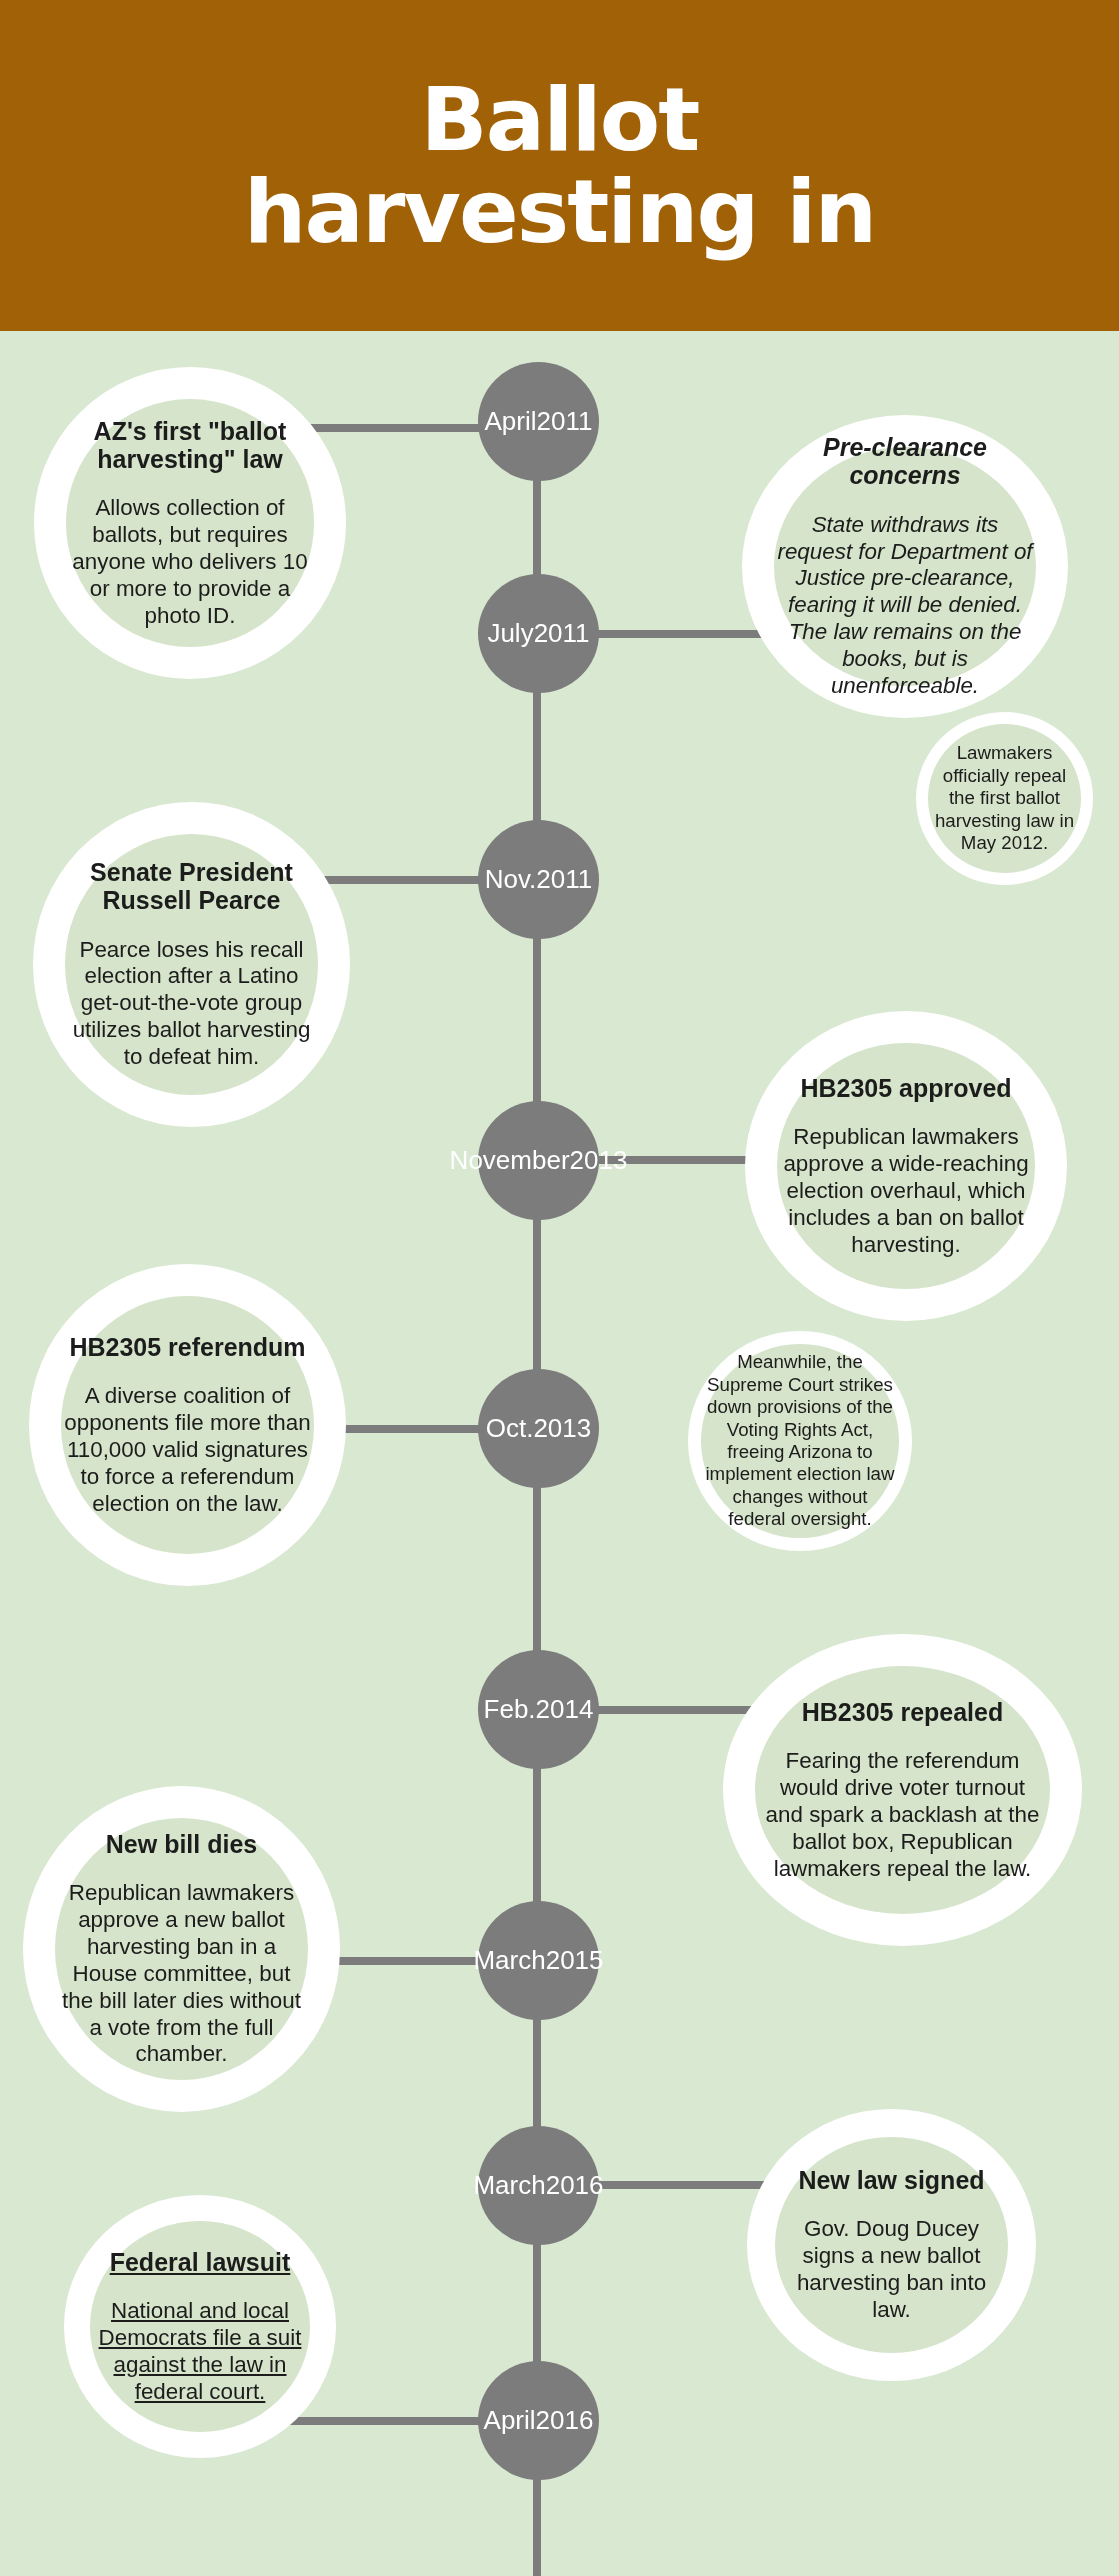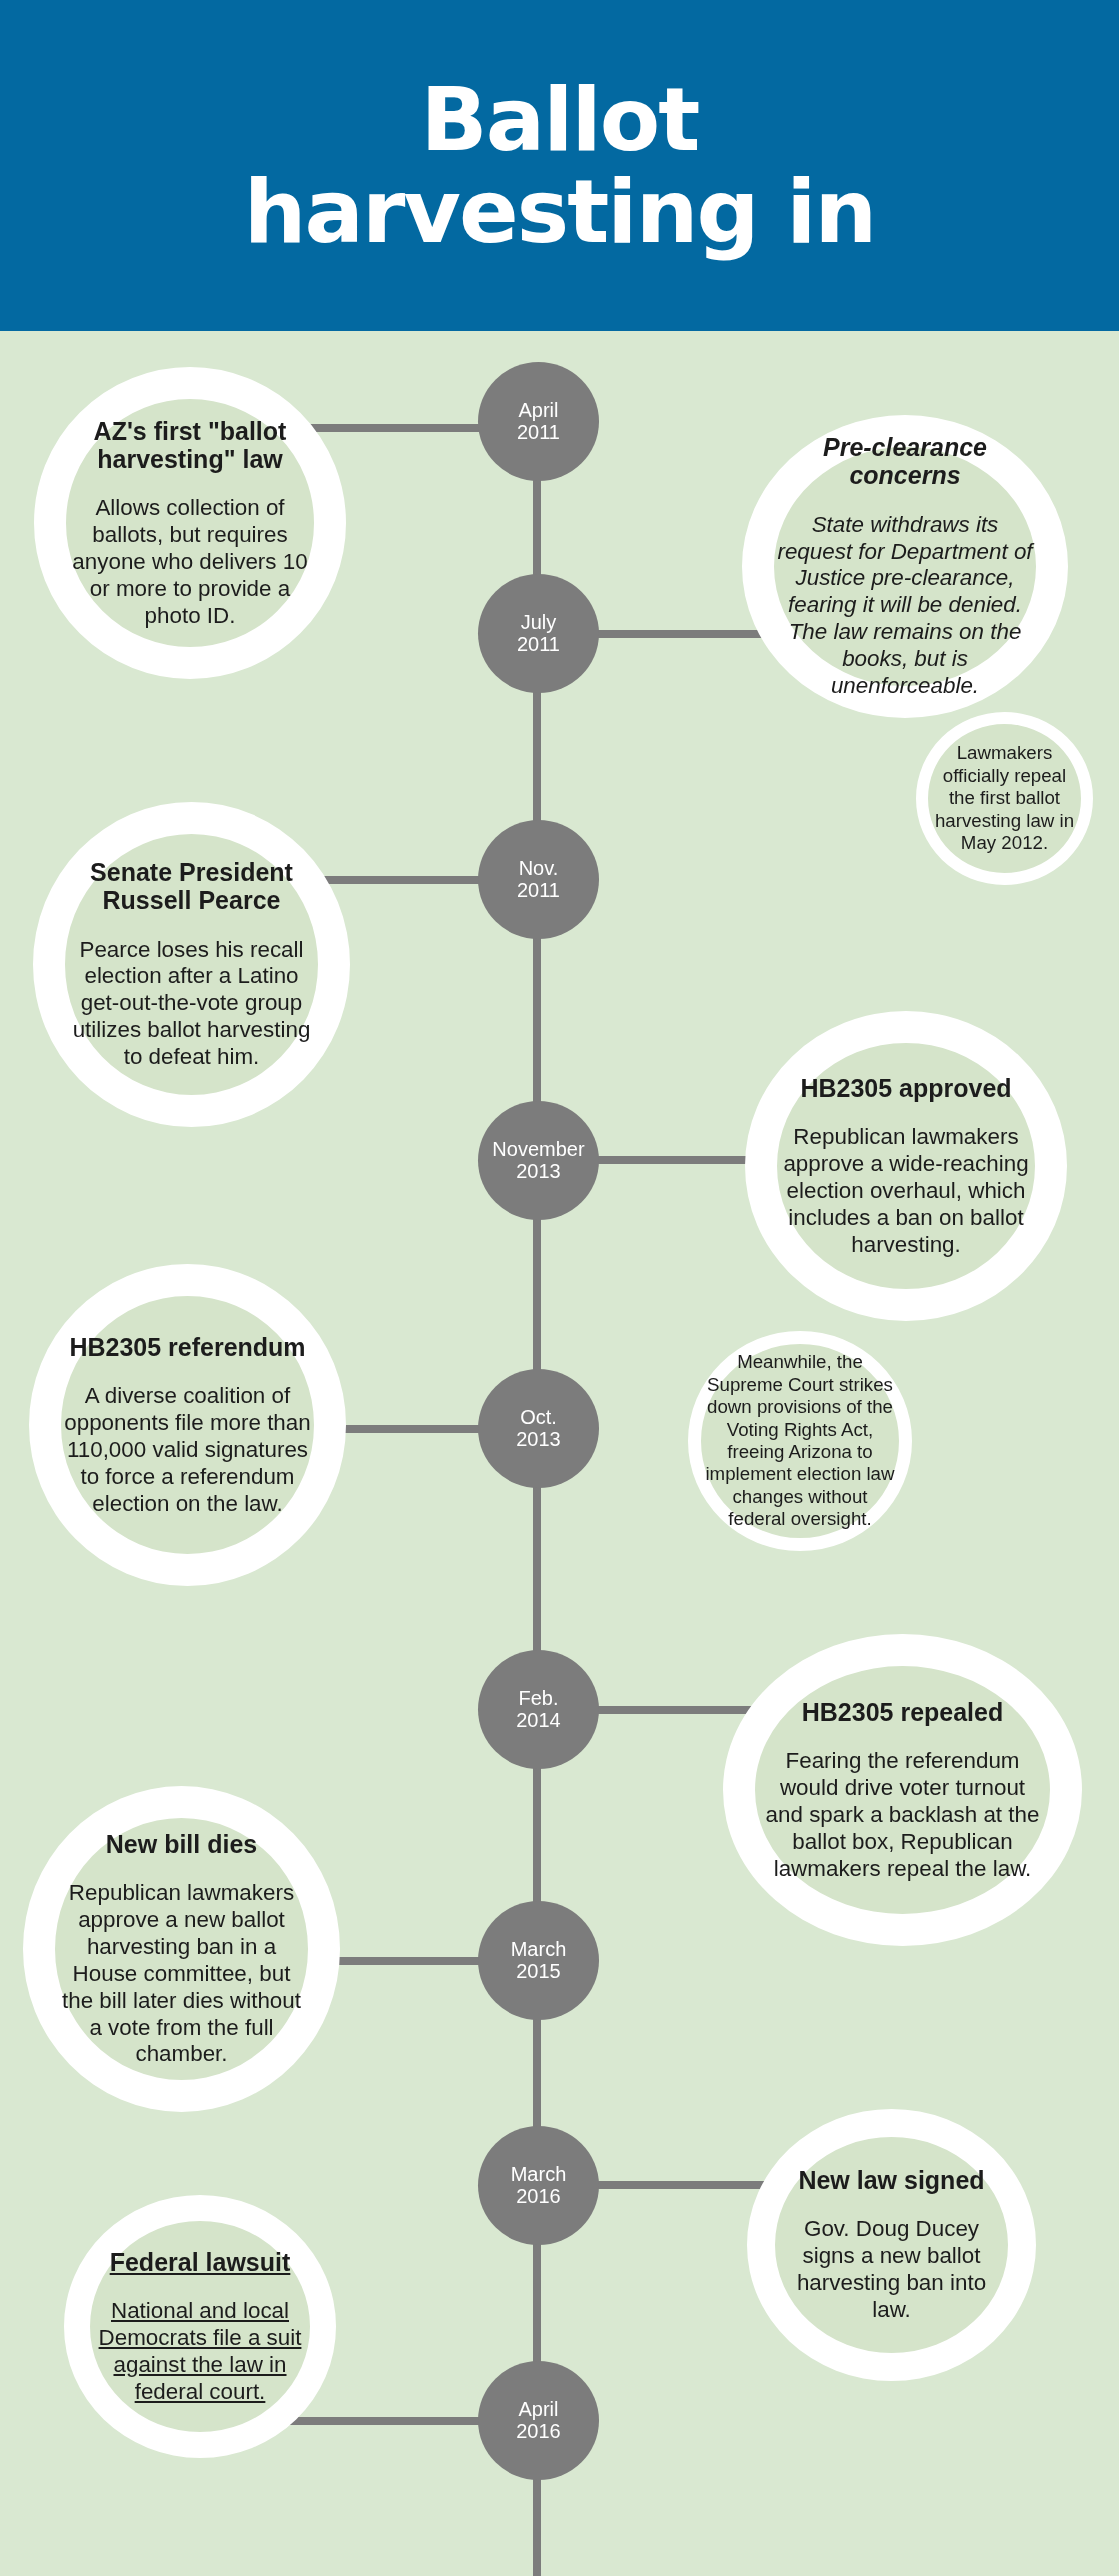--- a/index.html
+++ b/index.html
@@ -18,7 +18,7 @@
     position: absolute;
     left: 0; top: 0;
     width: 1119px; height: 331px;
-    background: #0369a1;
+    background: #a16207;
     display: flex;
     flex-direction: column;
     align-items: center;

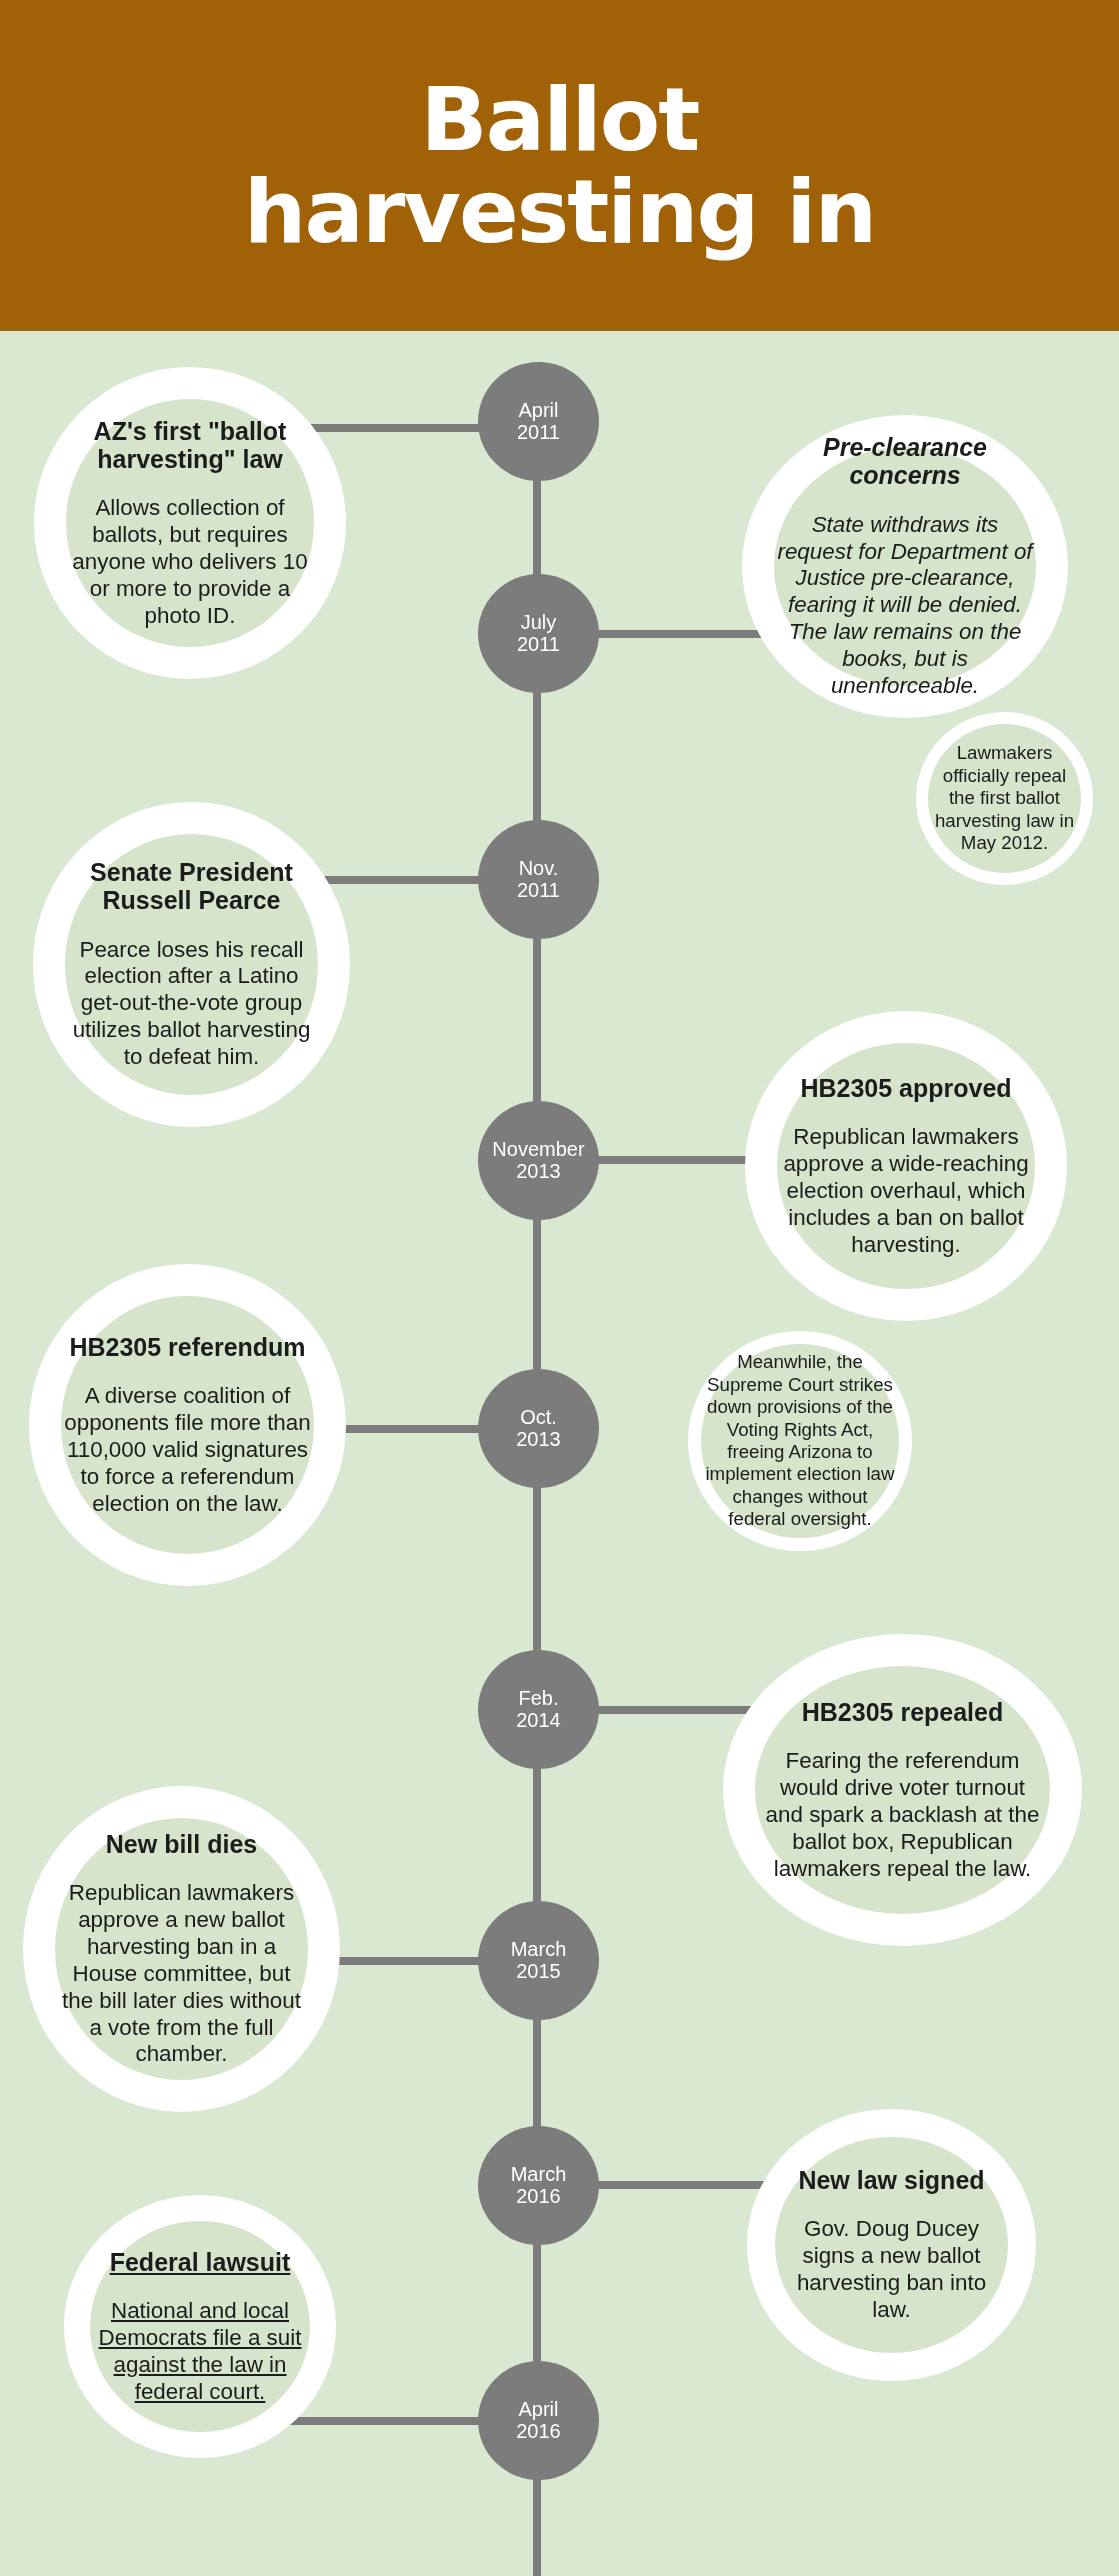--- a/index.html
+++ b/index.html
@@ -56,10 +56,10 @@
     background: #7c7c7c;
     color: #ffffff;
     display: flex;
-    flex-direction: column;
+    flex-direction: row;
     align-items: center;
     justify-content: center;
-    font-size: 20px;
+    font-size: 26px;
     line-height: 1.06;
     z-index: 3;
     text-align: center;

